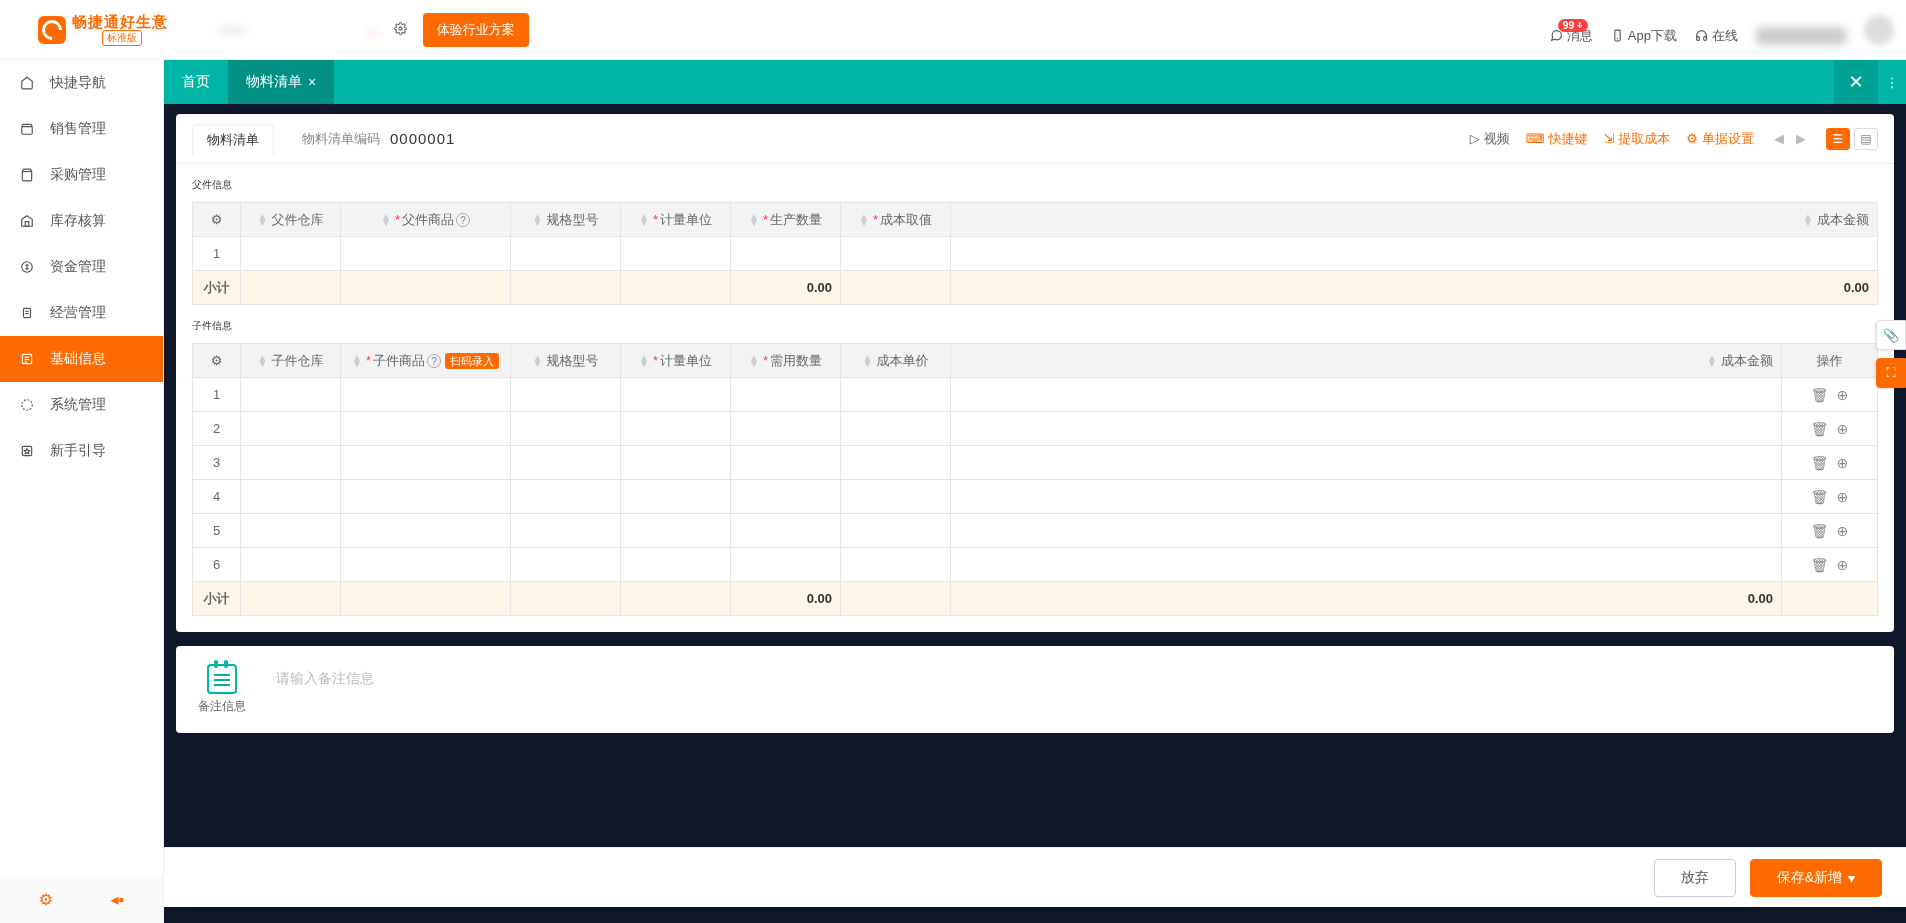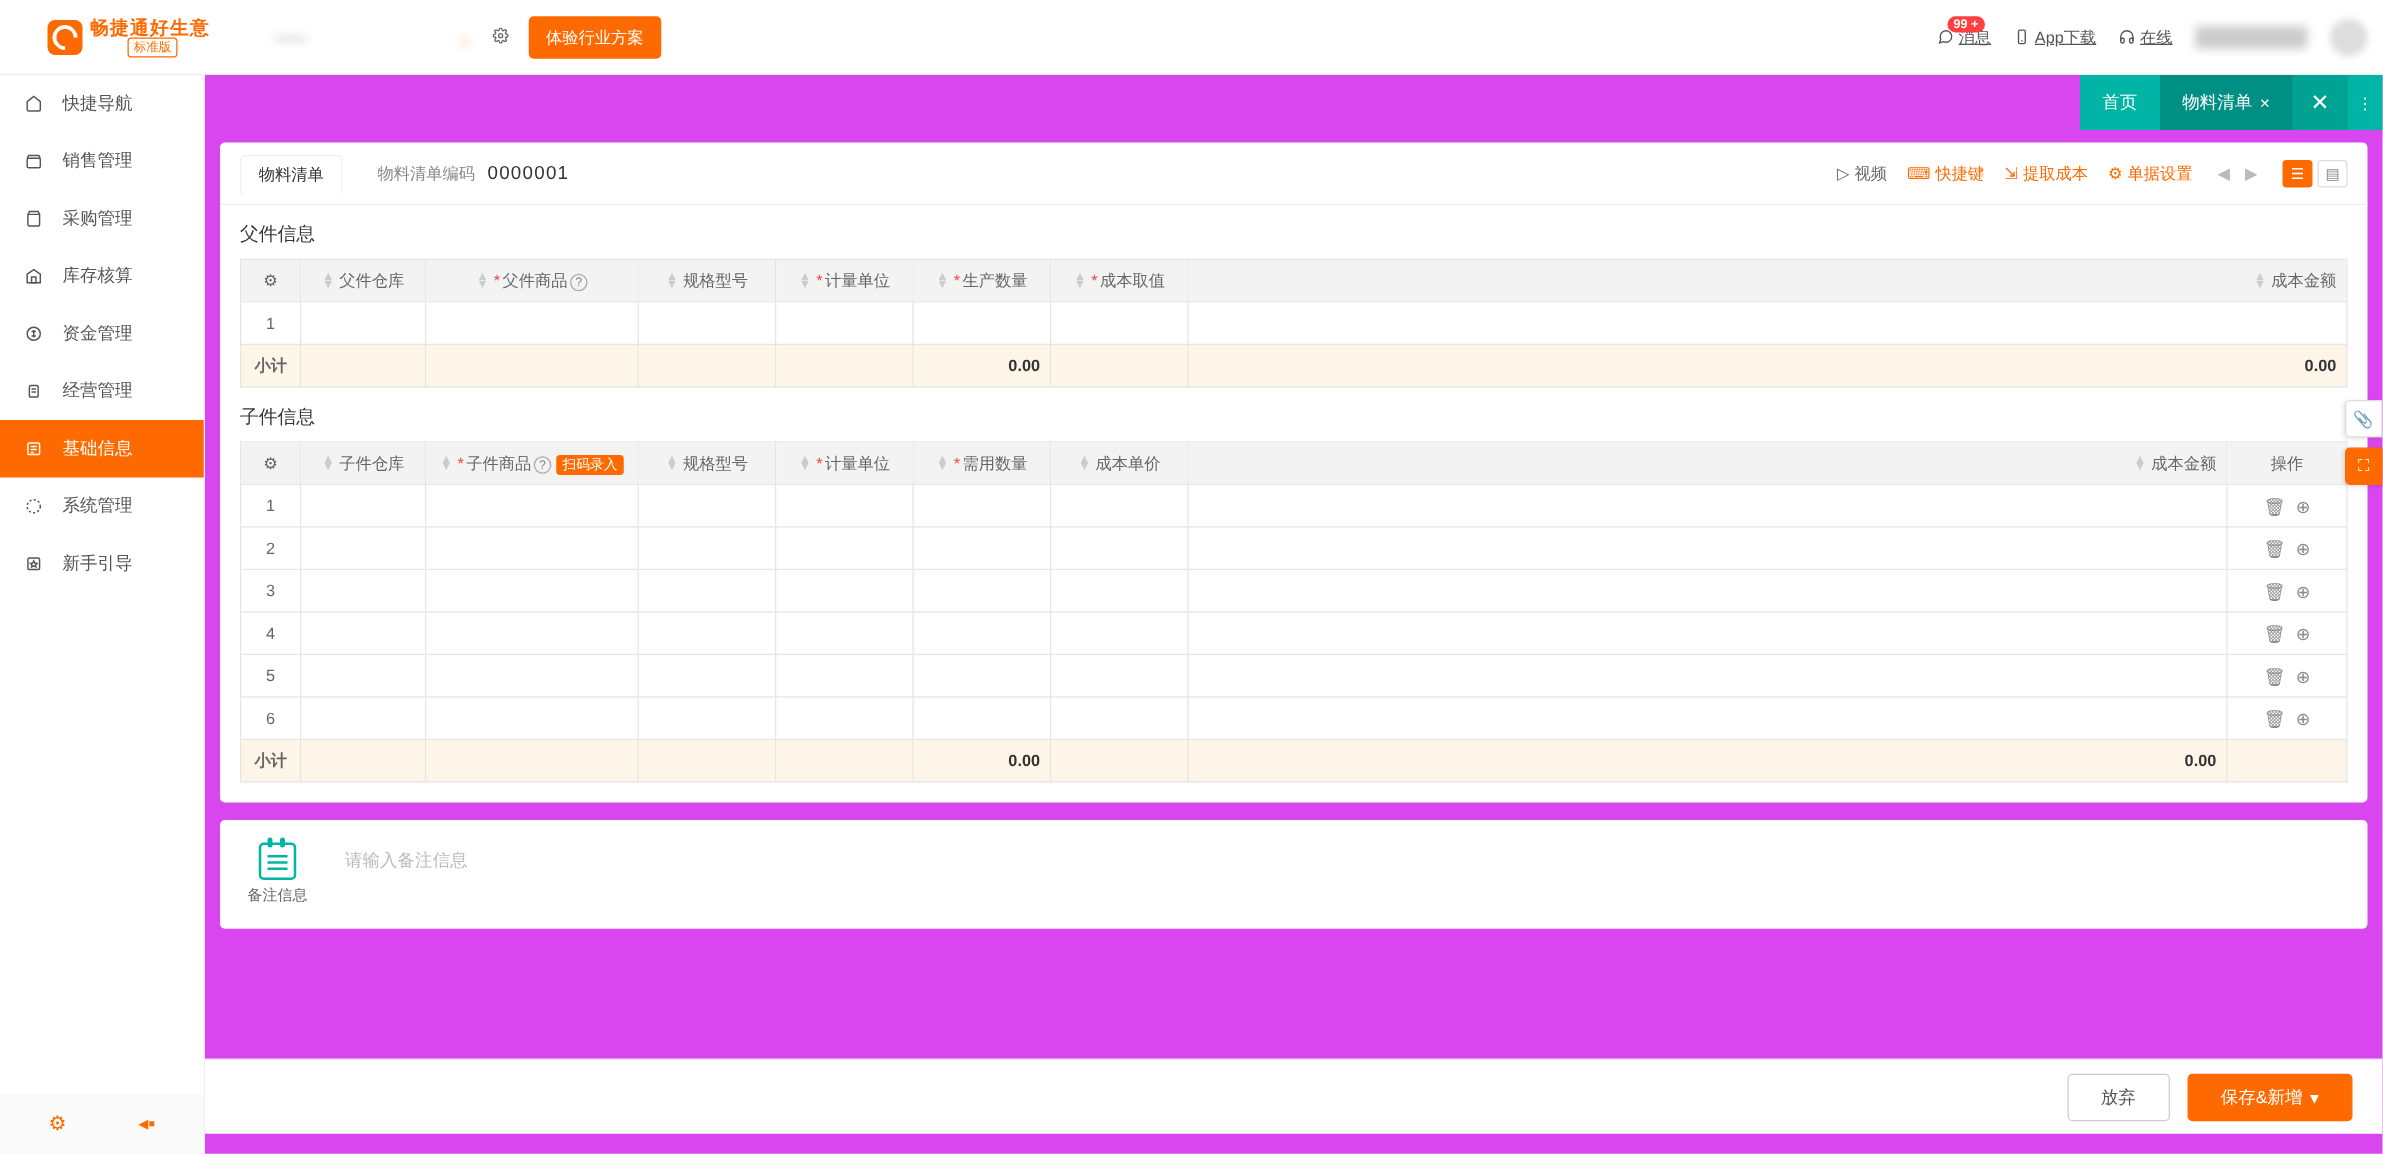--- a/index.html
+++ b/index.html
@@ -19,7 +19,7 @@
 .gear-top { margin: 0 16px; color: #666; cursor: pointer; }
 .trial-btn { background: #ff6a00; color: #fff; border: none; padding: 8px 14px; border-radius: 4px; font-size: 13px; cursor: pointer; }
 
-.header-right { margin-left: auto; display: flex; align-items: center; gap: 18px; color: #555; text-decoration: underline; }
+.header-right { margin-left: auto; display: flex; align-items: flex-end; gap: 18px; color: #555; }
 .hicon { display: flex; align-items: center; gap: 4px; cursor: pointer; font-size: 13px; position: relative; }
 .badge { position: absolute; top: -8px; left: 8px; background: #ff4040; color: #fff; font-size: 10px; padding: 1px 5px; border-radius: 8px; font-weight: bold; }
 .avatar { width: 30px; height: 30px; border-radius: 50%; background: #ddd; filter: blur(3px); }

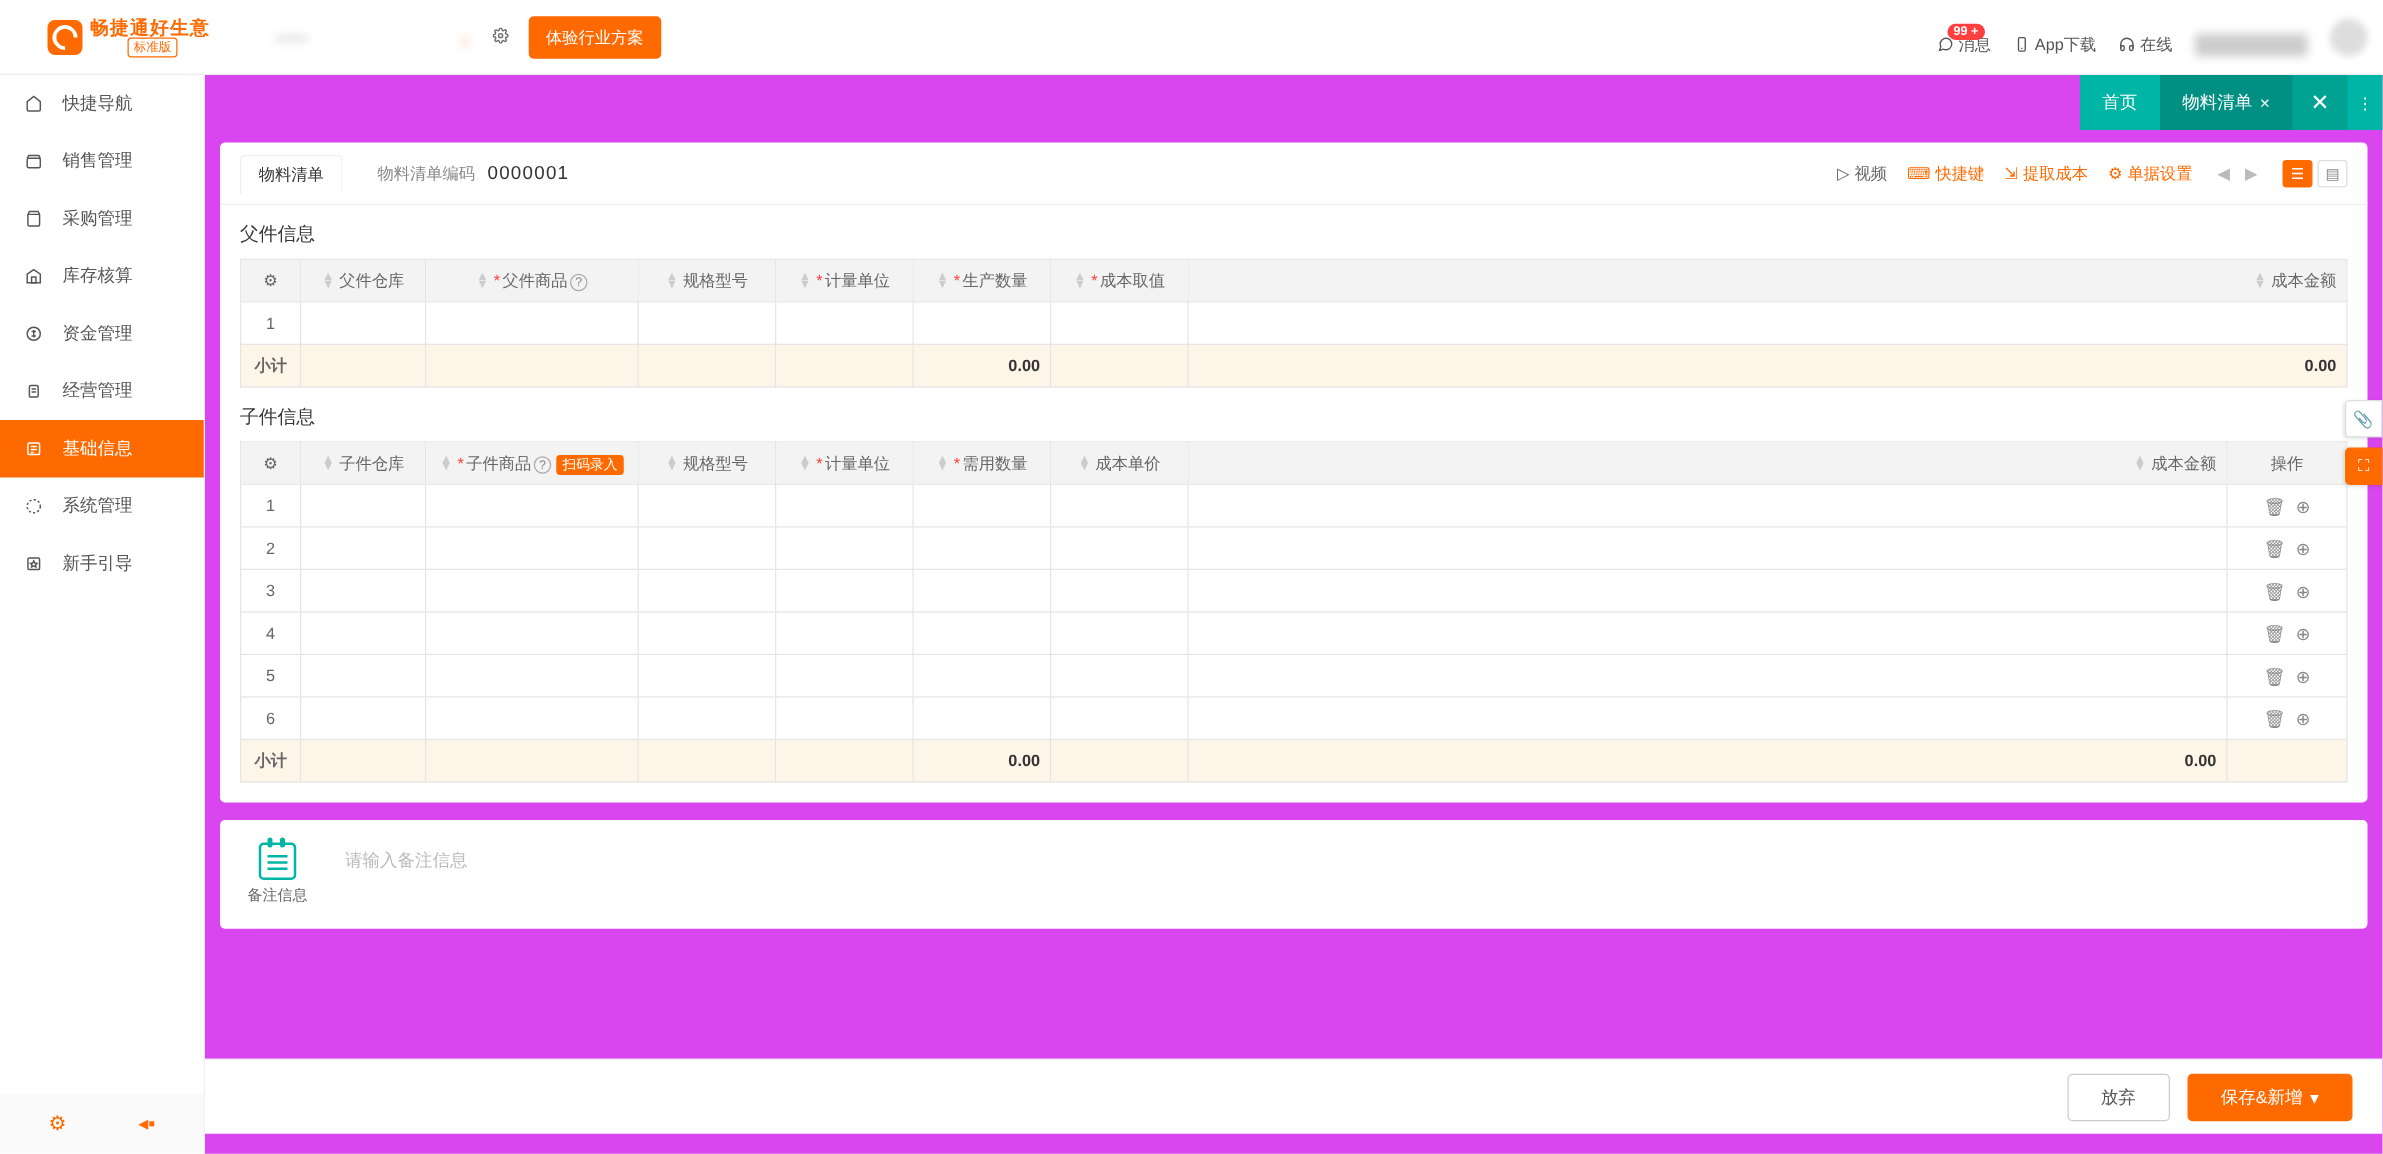--- a/index.html
+++ b/index.html
@@ -34,7 +34,7 @@
 .side-bottom span { color: #ff6a00; cursor: pointer; font-size: 16px; }
 
 
-.main { position: absolute; top: 60px; left: 164px; right: 0; bottom: 0; background: #d946ef; display: flex; flex-direction: column; align-items: flex-end; }
+.main { position: absolute; top: 60px; left: 164px; right: 0; bottom: 0; background: #0f172a; display: flex; flex-direction: column; }
 .tabs { height: 44px; background: #00b5a5; display: flex; align-items: stretch; color: #fff; }
 .tab { padding: 0 18px; display: flex; align-items: center; cursor: pointer; font-size: 14px; gap: 6px; }
 .tab.active { background: #008f83; }

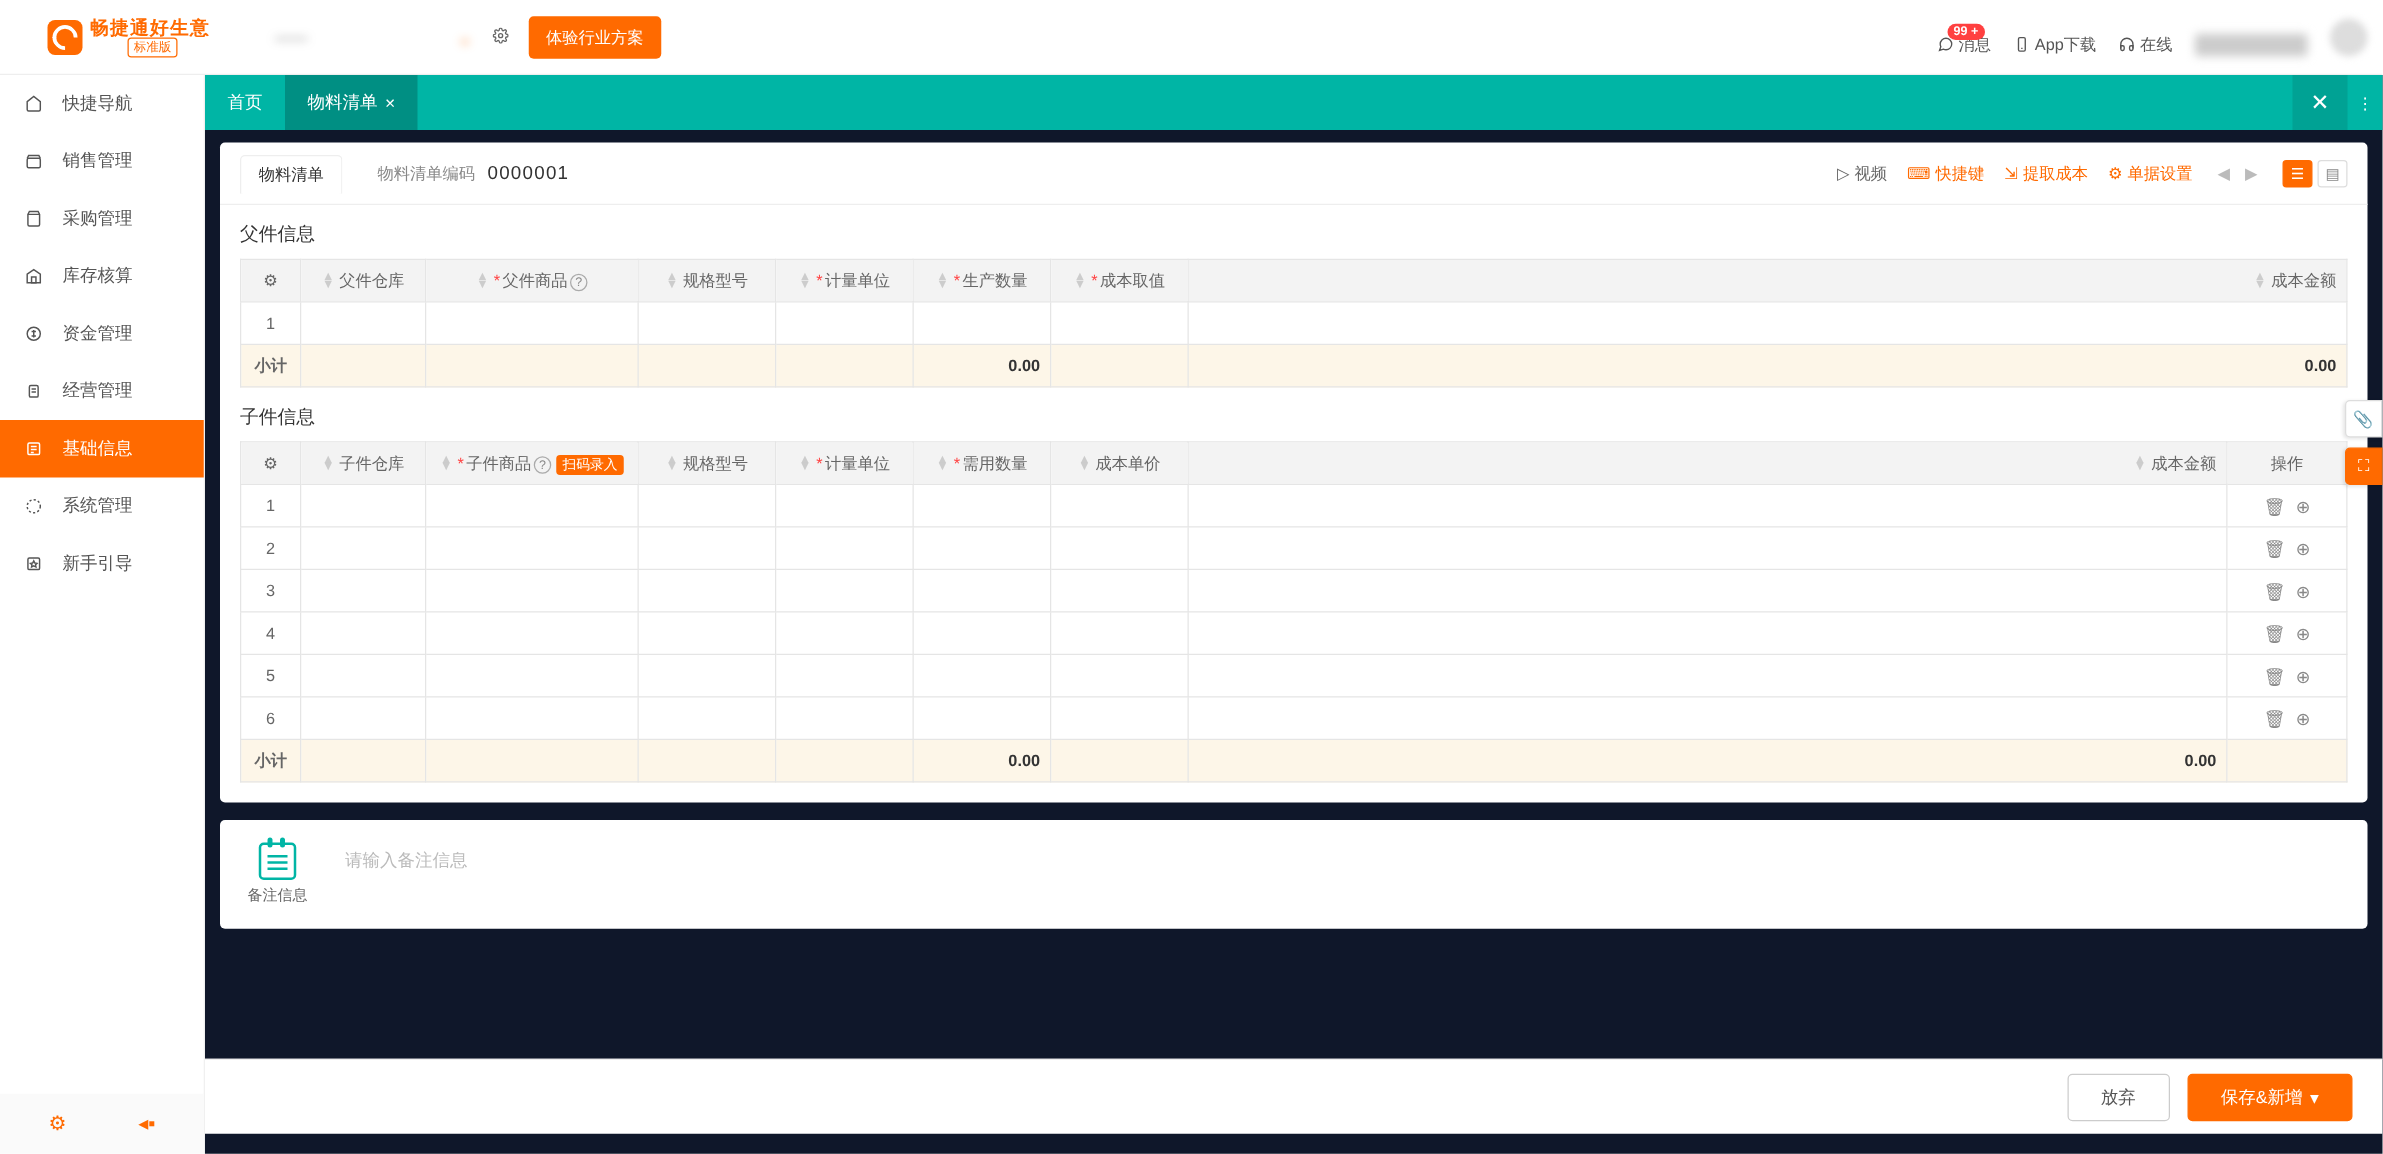--- a/index.html
+++ b/index.html
@@ -58,7 +58,7 @@
 .vbtn { width: 24px; height: 22px; border: 1px solid #ddd; border-radius: 3px; display: flex; align-items: center; justify-content: center; cursor: pointer; color: #888; font-size: 12px; }
 .vbtn.active { background: #ff6a00; border-color: #ff6a00; color: #fff; }
 
-.sect-title { font-size: 15px; color: #333; padding: 14px 0 10px 0; }
+.sect-title { font-size: 10px; color: #333; padding: 14px 0 10px 0; }
 
 
 .tbl { width: 100%; border-collapse: collapse; table-layout: fixed; }

